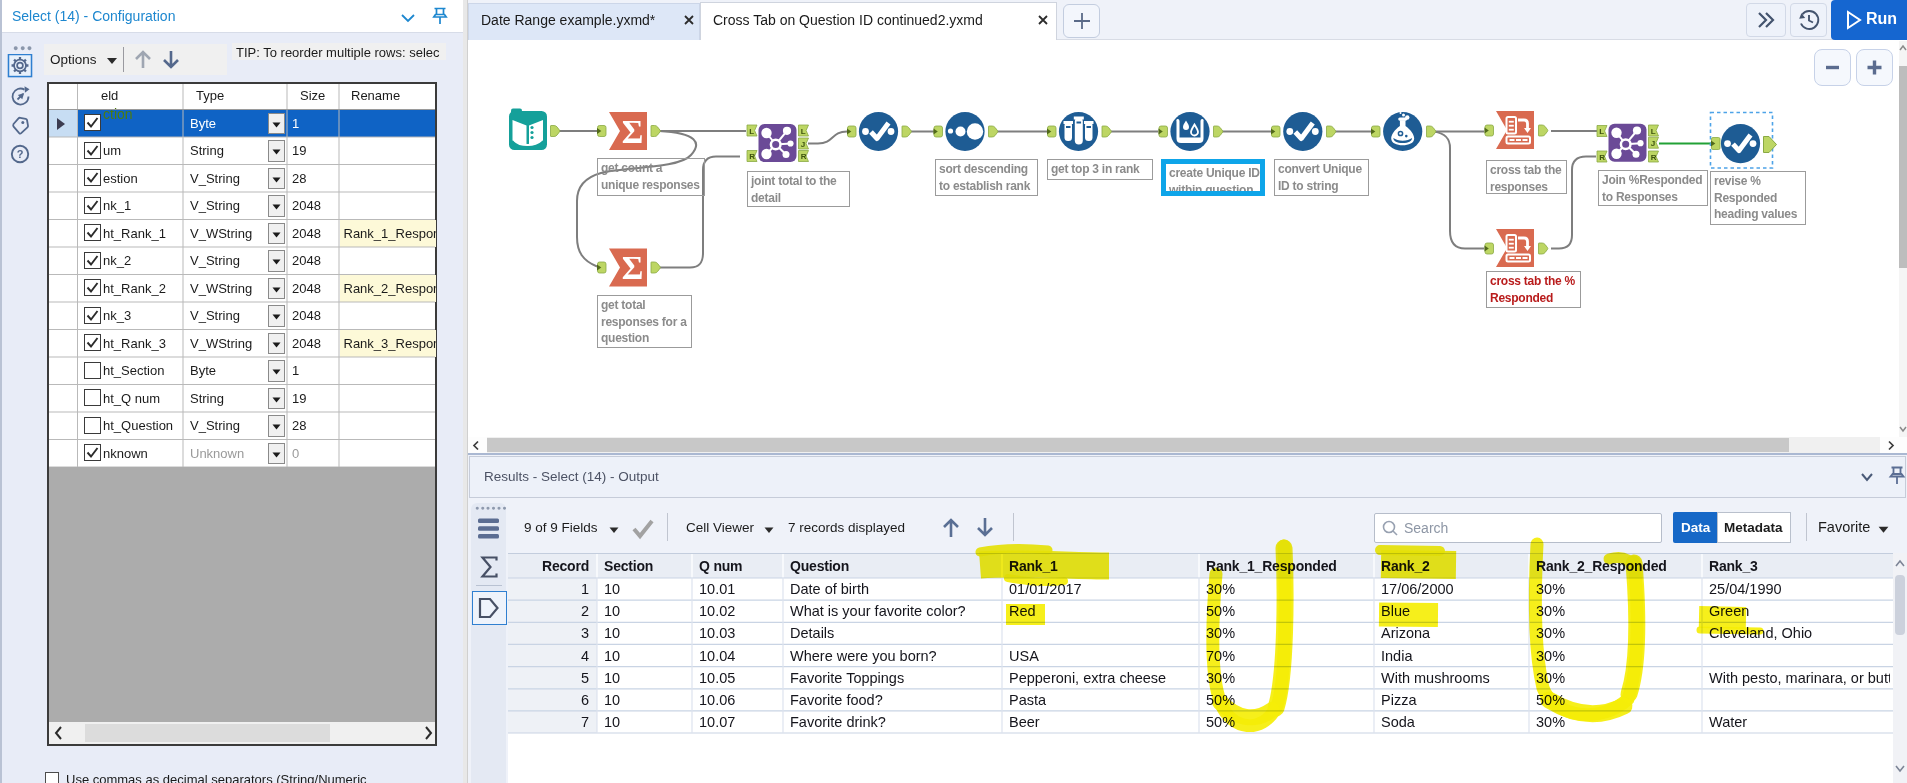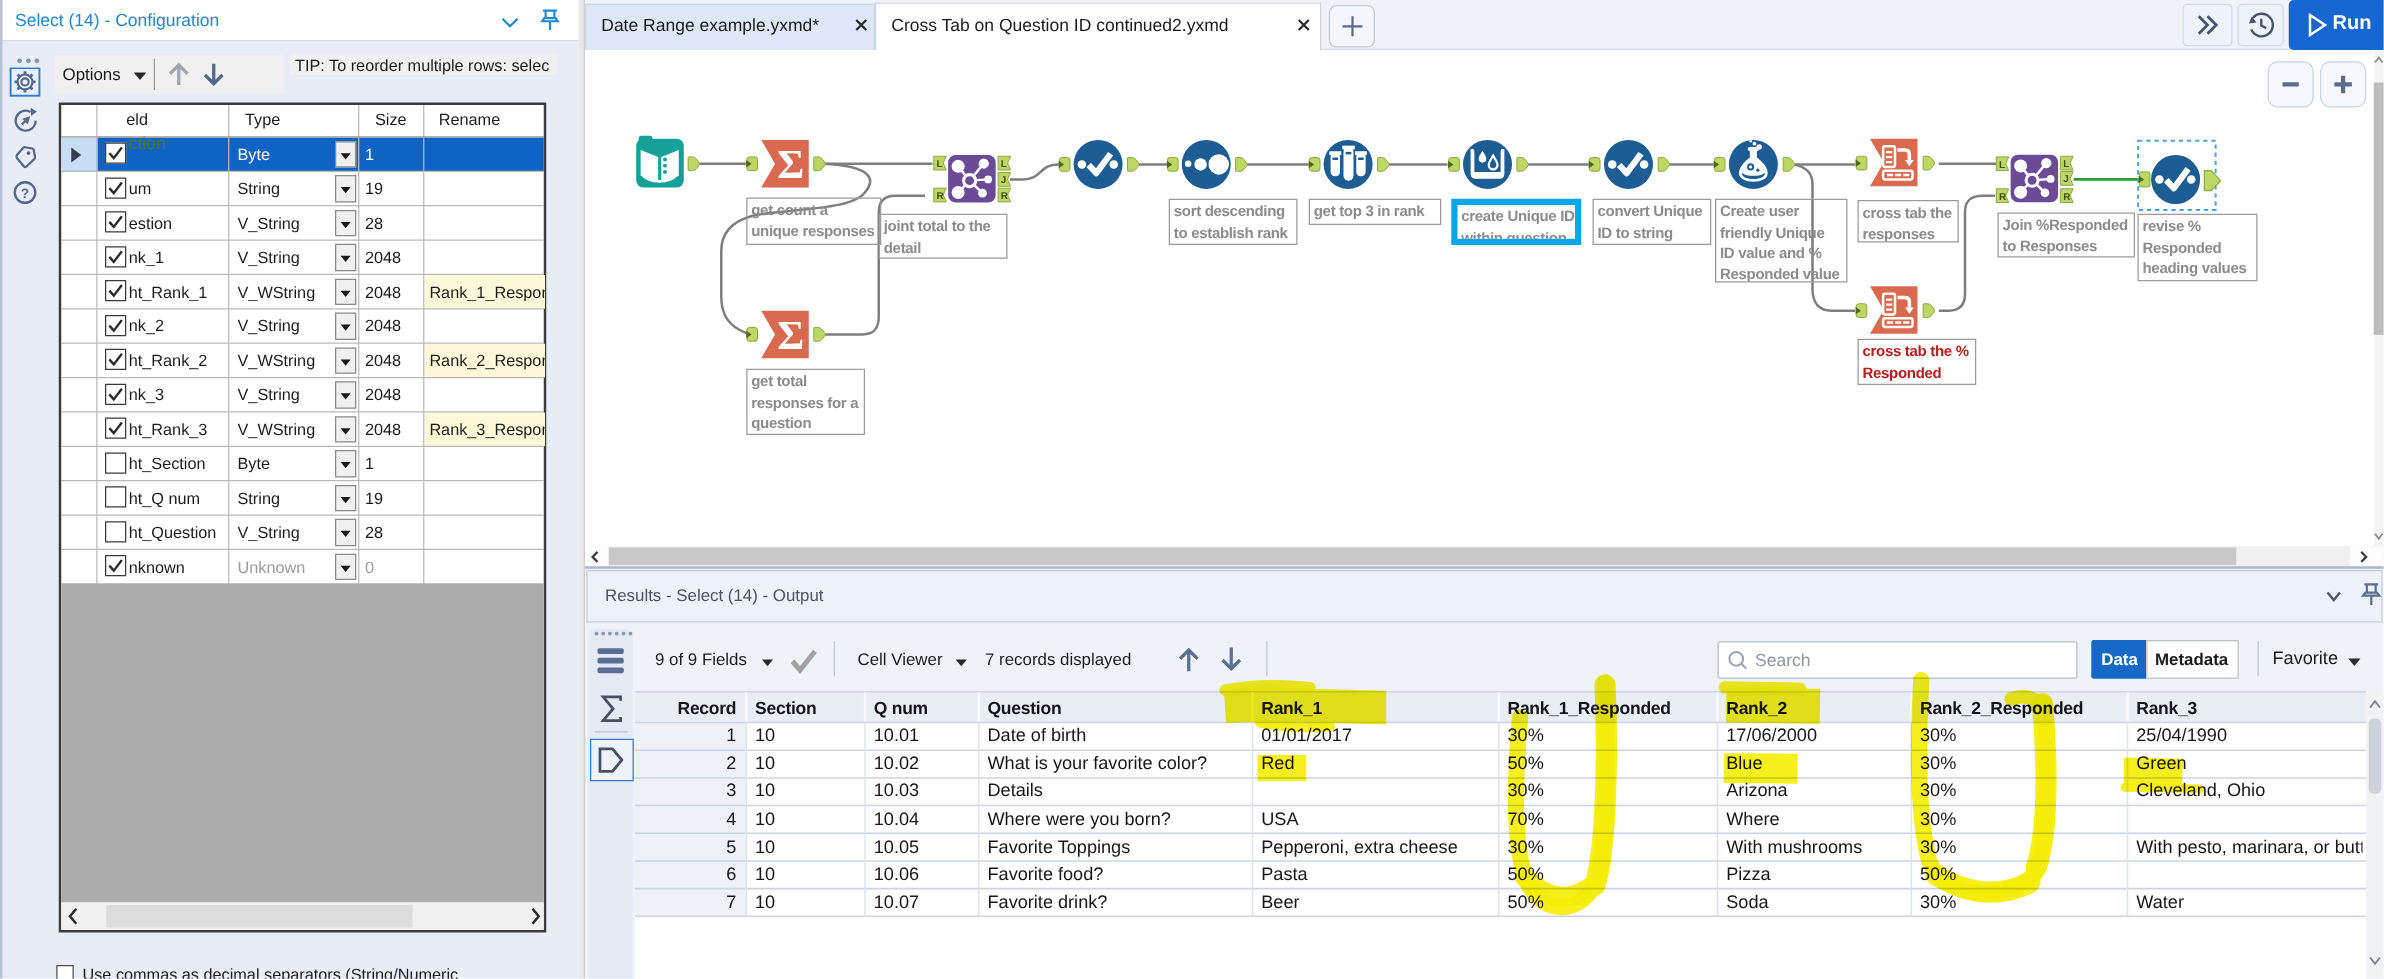--- a/index.html
+++ b/index.html
@@ -469,7 +469,6 @@
 <div class="abs" style="left:1047px;top:159px;width:106px;height:21px;border:1px solid #9b9b9b;overflow:hidden;padding:1px 3px;font-size:12px;font-weight:bold;line-height:16.5px;color:#8b8b8b;letter-spacing:-0.25px;white-space:nowrap;">get top 3 in rank</div>
 <div class="abs" style="left:1161px;top:159px;width:104px;height:37px;border:5px solid #0ea5e9;overflow:hidden;padding:1px 3px;font-size:12px;font-weight:bold;line-height:16.5px;color:#8b8b8b;letter-spacing:-0.25px;white-space:nowrap;">create Unique ID<br>within question</div>
 <div class="abs" style="left:1274px;top:159px;width:95px;height:37px;border:1px solid #9b9b9b;overflow:hidden;padding:1px 3px;font-size:12px;font-weight:bold;line-height:16.5px;color:#8b8b8b;letter-spacing:-0.25px;white-space:nowrap;">convert Unique<br>ID to string</div>
-<div class="abs" style="left:1372px;top:159px;width:106px;height:67px;border:1px solid #9b9b9b;overflow:hidden;padding:1px 3px;font-size:12px;font-weight:bold;line-height:16.5px;color:#8b8b8b;letter-spacing:-0.25px;white-space:nowrap;">Create user<br>friendly Unique<br>ID value and %<br>Responded value</div>
 <div class="abs" style="left:1486px;top:160px;width:81px;height:34px;border:1px solid #9b9b9b;overflow:hidden;padding:1px 3px;font-size:12px;font-weight:bold;line-height:16.5px;color:#8b8b8b;letter-spacing:-0.25px;white-space:nowrap;">cross tab the<br>responses</div>
 <div class="abs" style="left:1486px;top:271px;width:95px;height:37px;border:1px solid #9b9b9b;overflow:hidden;padding:1px 3px;font-size:12px;font-weight:bold;line-height:16.5px;color:#b91c1c;letter-spacing:-0.25px;white-space:nowrap;">cross tab the %<br>Responded</div>
 <div class="abs" style="left:1598px;top:170px;width:110px;height:36px;border:1px solid #9b9b9b;overflow:hidden;padding:1px 3px;font-size:12px;font-weight:bold;line-height:16.5px;color:#8b8b8b;letter-spacing:-0.25px;white-space:nowrap;">Join %Responded<br>to Responses</div>

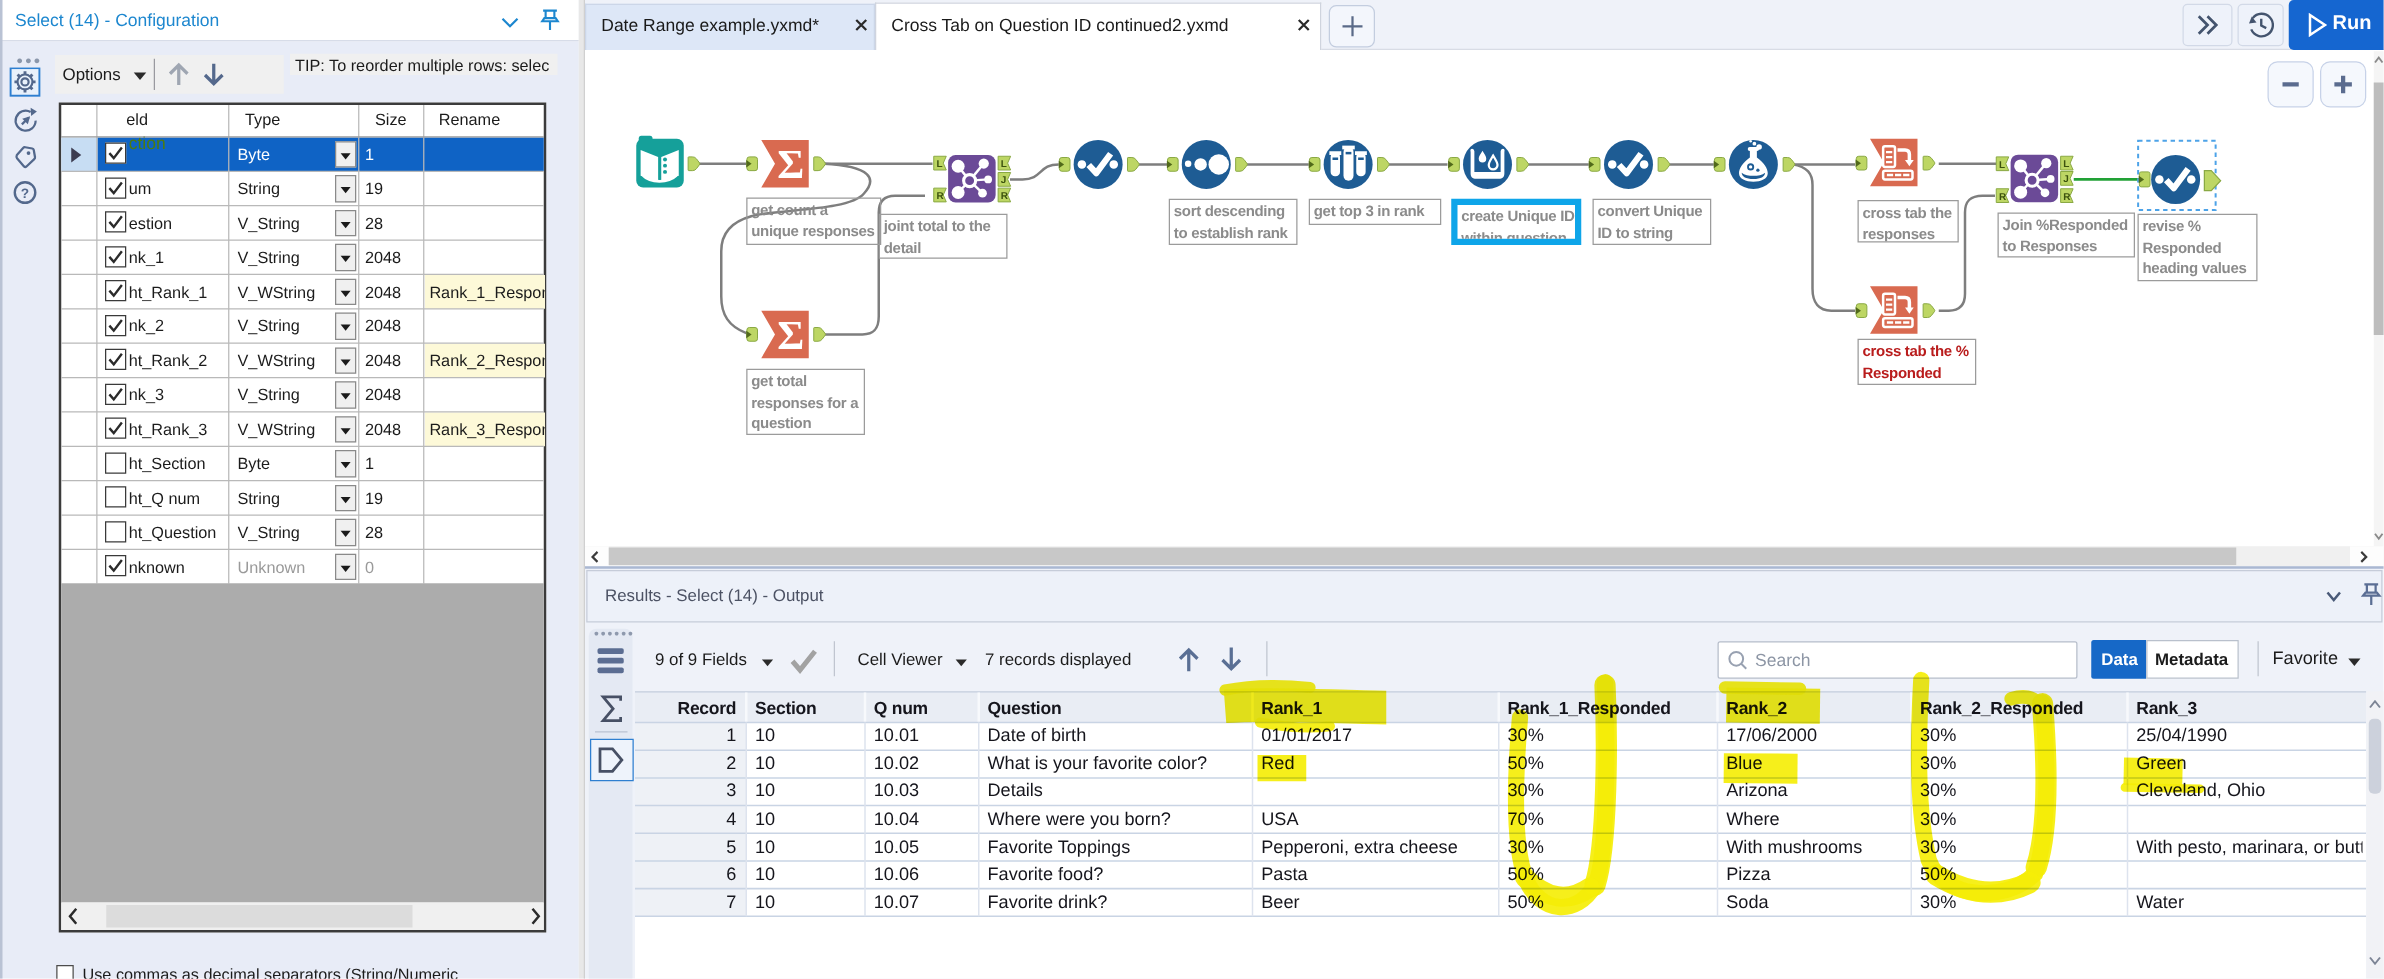--- a/index.html
+++ b/index.html
@@ -464,7 +464,7 @@
     </svg>
 <div class="abs" style="left:597px;top:158px;width:108px;height:38px;border:1px solid #9b9b9b;overflow:hidden;padding:1px 3px;font-size:12px;font-weight:bold;line-height:16.5px;color:#8b8b8b;letter-spacing:-0.25px;white-space:nowrap;">get count a<br>unique responses</div>
 <div class="abs" style="left:597px;top:295px;width:95px;height:53px;border:1px solid #9b9b9b;overflow:hidden;padding:1px 3px;font-size:12px;font-weight:bold;line-height:16.5px;color:#8b8b8b;letter-spacing:-0.25px;white-space:nowrap;">get total<br>responses for a<br>question</div>
-<div class="abs" style="left:703px;top:171px;width:103px;height:36px;border:1px solid #9b9b9b;overflow:hidden;padding:1px 3px;font-size:12px;font-weight:bold;line-height:16.5px;color:#8b8b8b;letter-spacing:-0.25px;white-space:nowrap;">joint total to the<br>detail</div>
+<div class="abs" style="left:747px;top:171px;width:103px;height:36px;border:1px solid #9b9b9b;overflow:hidden;padding:1px 3px;font-size:12px;font-weight:bold;line-height:16.5px;color:#8b8b8b;letter-spacing:-0.25px;white-space:nowrap;">joint total to the<br>detail</div>
 <div class="abs" style="left:935px;top:159px;width:103px;height:37px;border:1px solid #9b9b9b;overflow:hidden;padding:1px 3px;font-size:12px;font-weight:bold;line-height:16.5px;color:#8b8b8b;letter-spacing:-0.25px;white-space:nowrap;">sort descending<br>to establish rank</div>
 <div class="abs" style="left:1047px;top:159px;width:106px;height:21px;border:1px solid #9b9b9b;overflow:hidden;padding:1px 3px;font-size:12px;font-weight:bold;line-height:16.5px;color:#8b8b8b;letter-spacing:-0.25px;white-space:nowrap;">get top 3 in rank</div>
 <div class="abs" style="left:1161px;top:159px;width:104px;height:37px;border:5px solid #0ea5e9;overflow:hidden;padding:1px 3px;font-size:12px;font-weight:bold;line-height:16.5px;color:#8b8b8b;letter-spacing:-0.25px;white-space:nowrap;">create Unique ID<br>within question</div>

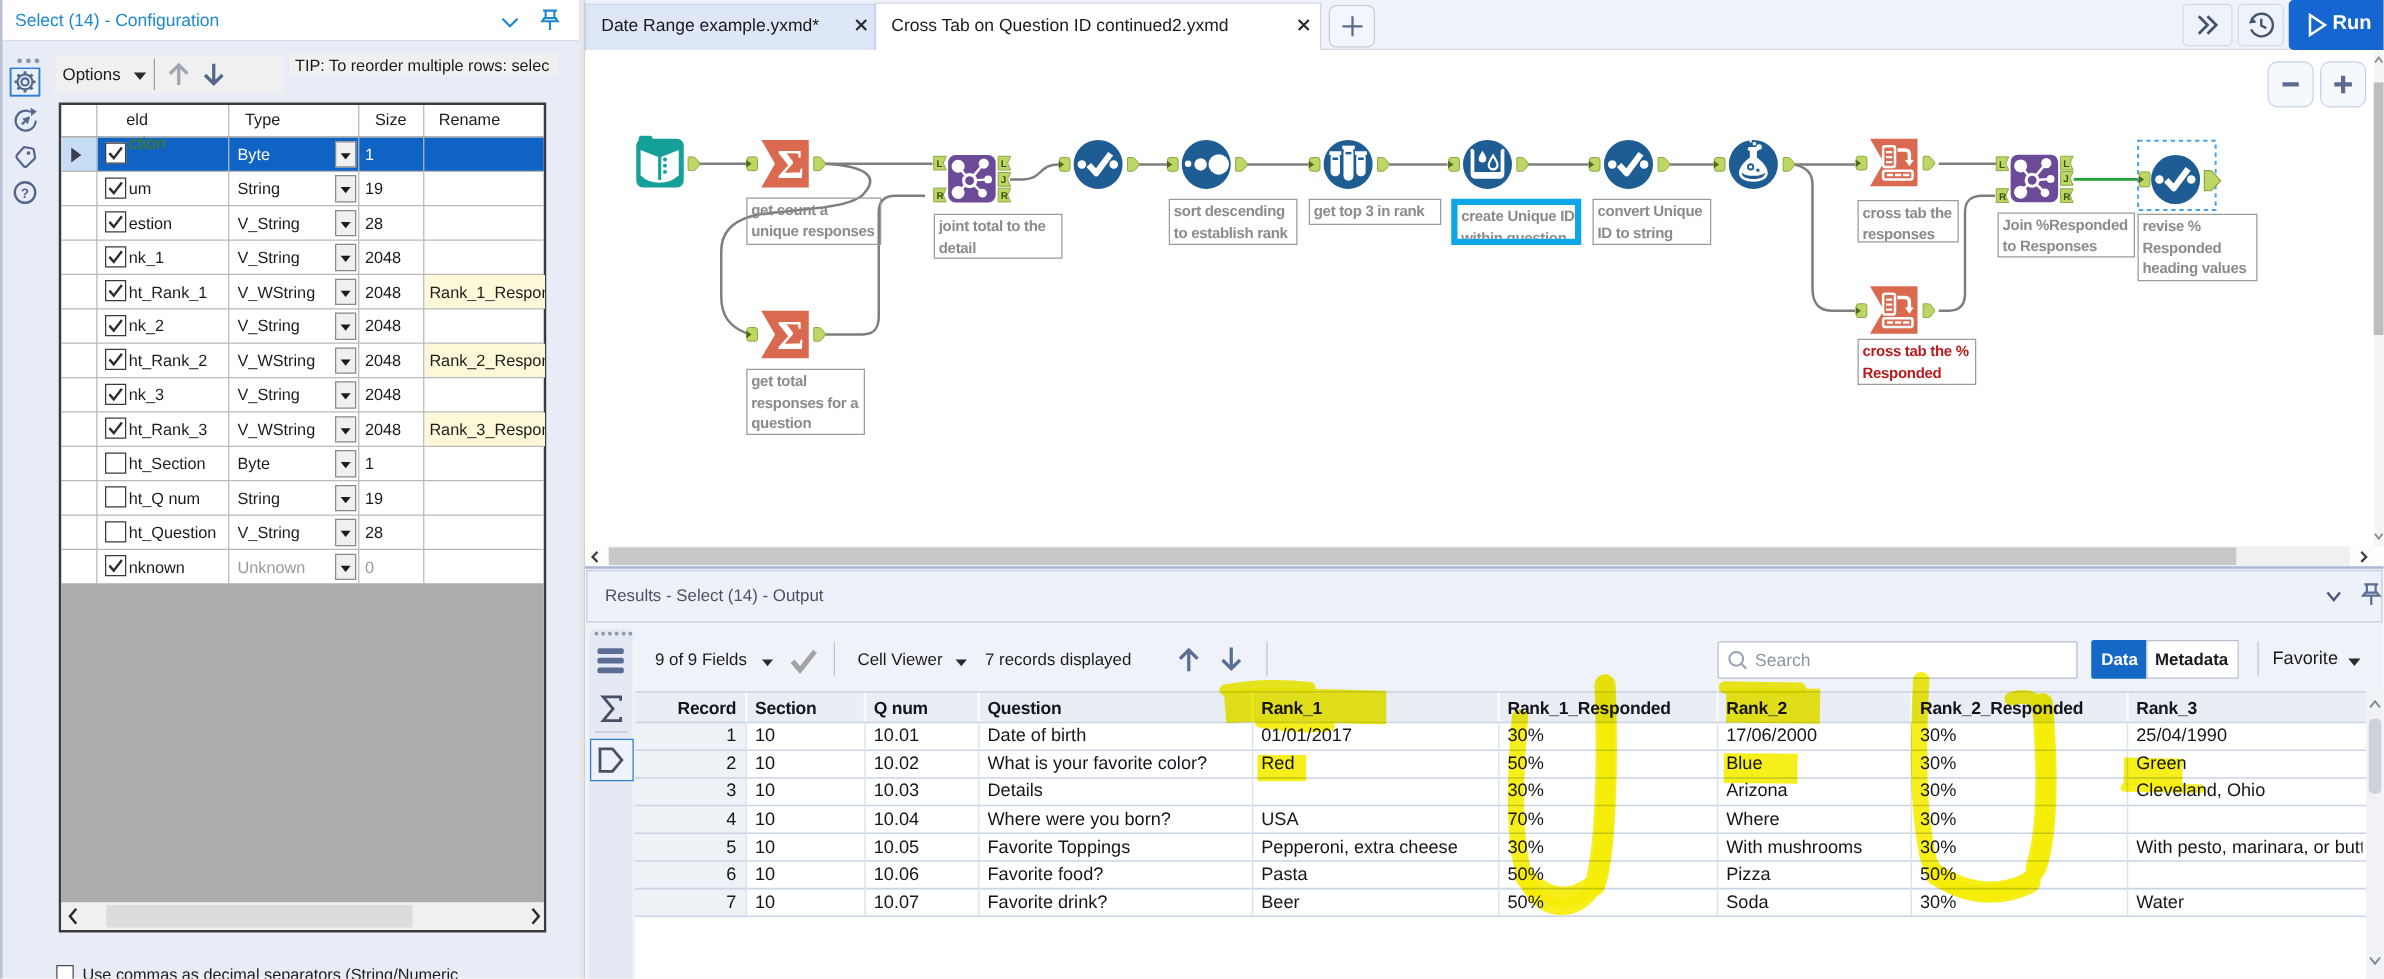--- a/index.html
+++ b/index.html
@@ -611,7 +611,7 @@
 <div class="abs" style="left:790px;top:647.5px;width:209px;overflow:hidden;white-space:nowrap;font-size:14.5px;color:#15151c;">Where were you born?</div>
 <div class="abs" style="left:1009px;top:647.5px;width:187px;overflow:hidden;white-space:nowrap;font-size:14.5px;color:#15151c;">USA</div>
 <div class="abs" style="left:1206px;top:647.5px;width:165px;overflow:hidden;white-space:nowrap;font-size:14.5px;color:#15151c;">70%</div>
-<div class="abs" style="left:1381px;top:647.5px;width:145px;overflow:hidden;white-space:nowrap;font-size:14.5px;color:#15151c;">Where</div>
+<div class="abs" style="left:1381px;top:647.5px;width:145px;overflow:hidden;white-space:nowrap;font-size:14.5px;color:#15151c;">India</div>
 <div class="abs" style="left:1536px;top:647.5px;width:163px;overflow:hidden;white-space:nowrap;font-size:14.5px;color:#15151c;">30%</div>
 <div class="abs" style="left:508px;top:669.6px;width:81px;text-align:right;font-size:14.5px;color:#15151c;">5</div>
 <div class="abs" style="left:604px;top:669.6px;width:85px;overflow:hidden;white-space:nowrap;font-size:14.5px;color:#15151c;">10</div>

